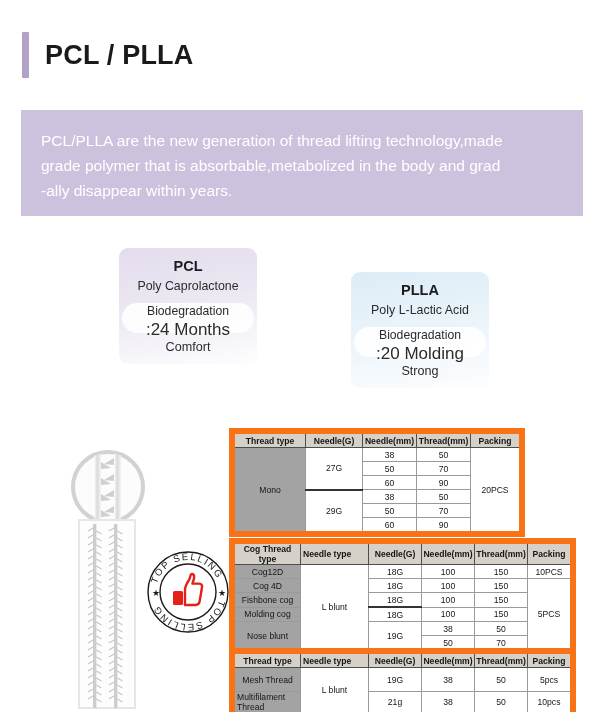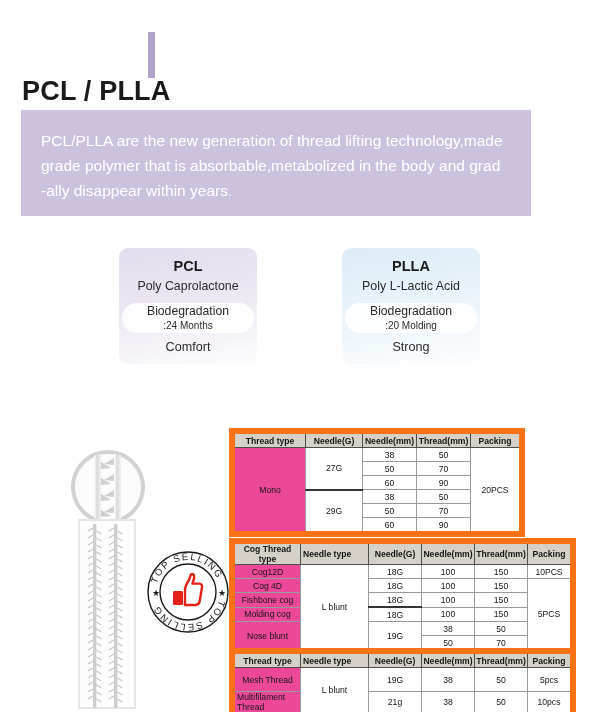--- a/index.html
+++ b/index.html
@@ -8,7 +8,7 @@
     font-family:"Liberation Sans", sans-serif;color:#231f20;position:relative;
   }
   
-  .title-row{position:absolute;left:22px;top:32px;display:flex;align-items:flex-end;flex-direction:column;}
+  .title-row{position:absolute;left:22px;top:32px;display:flex;align-items:center;}
   .title-bar{width:7px;height:46px;background:#b3a2c7;margin-right:16px;border-radius:1px;}
   .title-text{font-size:27px;font-weight:bold;letter-spacing:.2px;color:#1a1a1a;line-height:1;}
   

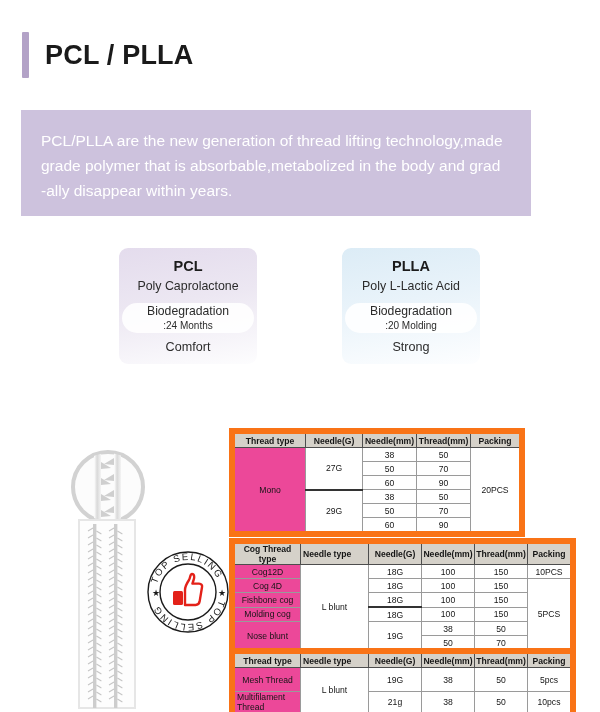--- a/index.html
+++ b/index.html
@@ -12,7 +12,7 @@
   .title-bar{width:7px;height:46px;background:#b3a2c7;margin-right:16px;border-radius:1px;}
   .title-text{font-size:27px;font-weight:bold;letter-spacing:.2px;color:#1a1a1a;line-height:1;}
   
-  .banner{position:absolute;left:21px;top:110px;width:510px;height:106px;background:#cdc2dd;}
+  .banner{position:absolute;left:21px;top:110px;width:562px;height:106px;background:#cdc2dd;}
   .banner p{margin:0;position:absolute;left:20px;top:18px;width:575px;
     color:#ffffff;font-size:15.5px;line-height:25px;white-space:nowrap;}
   

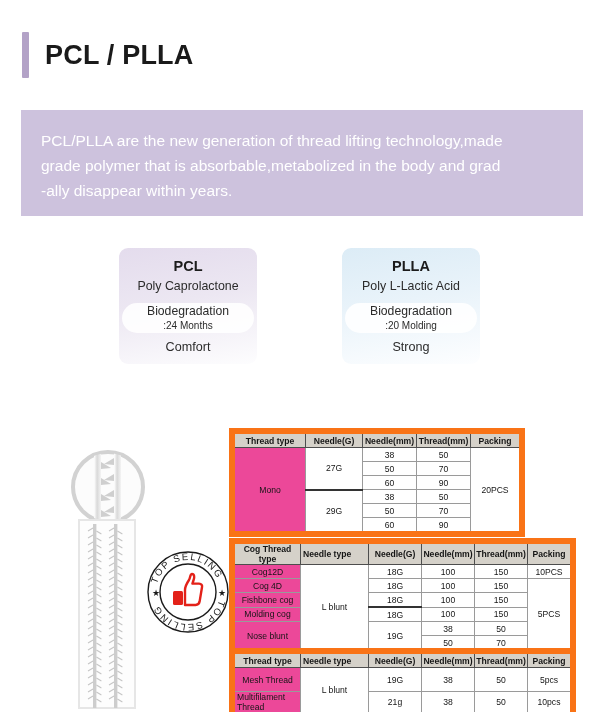--- a/index.html
+++ b/index.html
@@ -20,7 +20,7 @@
   .card{position:absolute;width:138px;height:116px;border-radius:9px;overflow:hidden;
     text-align:center;}
   .card.pcl{left:119px;background:linear-gradient(170deg,#e4dced 0%,#ece7f2 45%,#fdfdfe 100%);}
-  .card.plla{left:342px;background:linear-gradient(170deg,#dcecf6 0%,#e9f3fa 45%,#fdfeff 100%);}
+  .card.plla{left:351px;background:linear-gradient(170deg,#dcecf6 0%,#e9f3fa 45%,#fdfeff 100%);margin-top:24px;}
   .card .c-name{font-size:14.5px;font-weight:bold;margin-top:10px;color:#1c1c1c;}
   .card .c-sub{font-size:12.4px;margin-top:5px;color:#2b2b2b;}
   .pill{position:absolute;left:3px;top:55px;width:132px;height:30px;border-radius:16px;

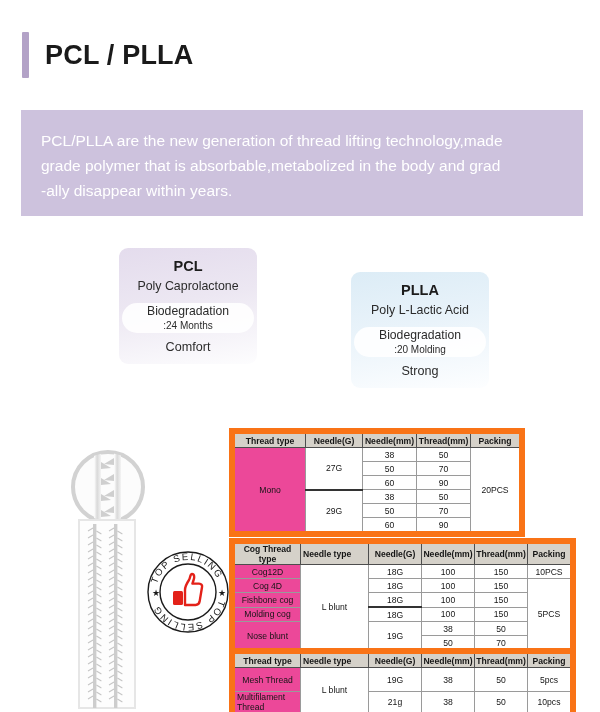--- a/index.html
+++ b/index.html
@@ -26,7 +26,7 @@
   .pill{position:absolute;left:3px;top:55px;width:132px;height:30px;border-radius:16px;
     background:rgba(255,255,255,.88);}
   .card .c-bio1{position:absolute;left:0;right:0;top:56px;font-size:12.2px;color:#2b2b2b;}
-  .card .c-bio2{position:absolute;left:0;right:0;top:72px;font-size:10px;color:#2b2b2b;}
+  .card .c-bio2{position:absolute;left:0;right:0;top:72px;font-size:17px;color:#2b2b2b;}
   .card .c-feat{position:absolute;left:0;right:0;top:92px;font-size:12.6px;color:#2b2b2b;}
   
   .product{position:absolute;left:58px;top:432px;width:96px;height:278px;}

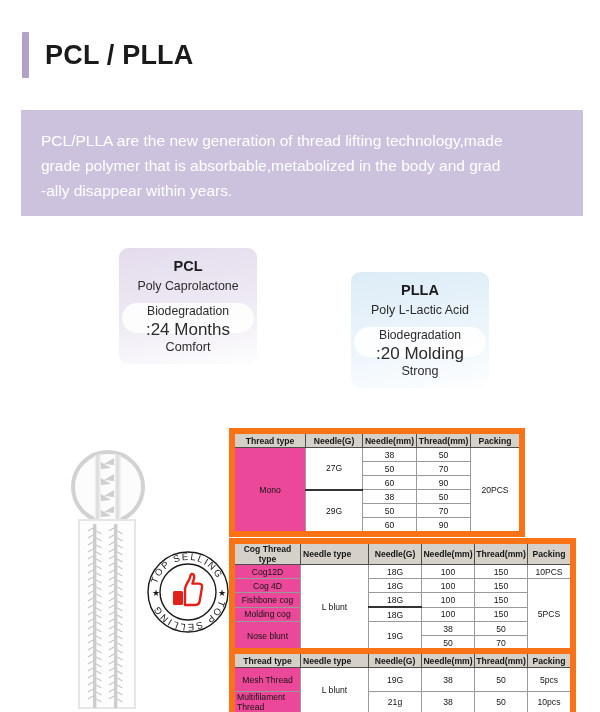--- a/index.html
+++ b/index.html
@@ -39,7 +39,7 @@
     height:13px;font-weight:normal;}
   table thead th{background:#d5d1c9;font-weight:bold;font-size:8.6px;border:1px solid #4d4d4d;}
   table{border:6px solid #f97316;}
-  .pinkcell{background:#ec4899;}
+  .pinkcell{background:#a3a3a3;}
   .t1{left:229px;top:428px;}
   .t2{left:229px;top:538px;padding-left:24px;}
   .t3{left:229px;top:648px;}

